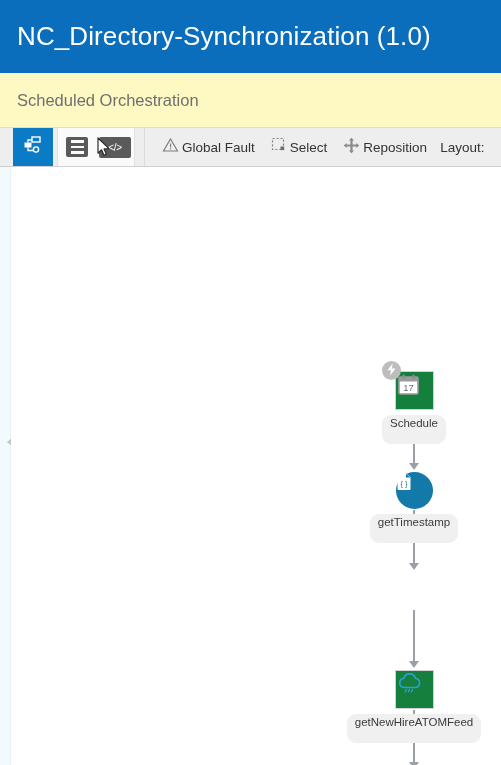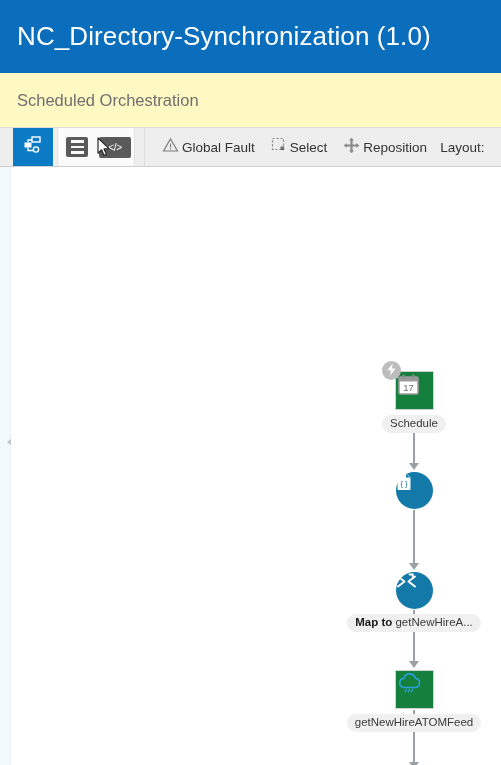--- a/index.html
+++ b/index.html
@@ -197,7 +197,7 @@
     margin-top: 5px;
     background: #f0f0f0;
     border-radius: 9px;
-    padding: 2px 8px 3px 8px;
+    padding: 2px 8px 14px 8px;
     font-size: 11.5px;
     color: #3a3a3a;
     white-space: nowrap;

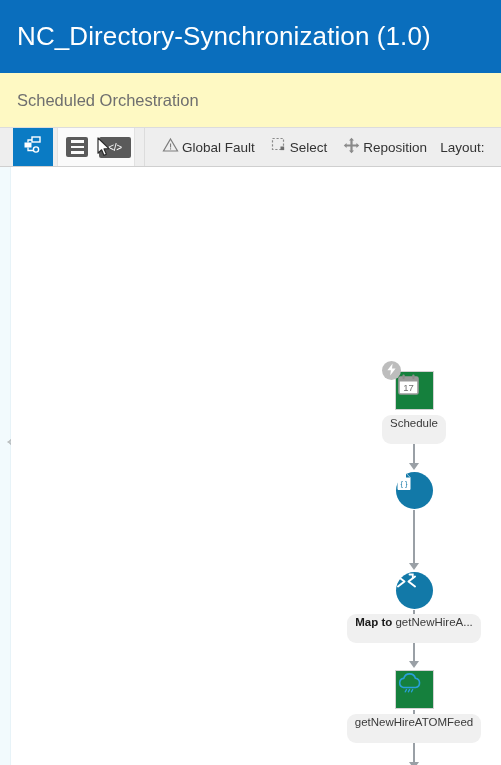--- a/index.html
+++ b/index.html
@@ -374,6 +374,7 @@
         </span>
       </div>
     </div>
+    <div class="node-label">getTimestamp</div>
   </div>
 
   <div class="node" style="left:414px; top:405px;">

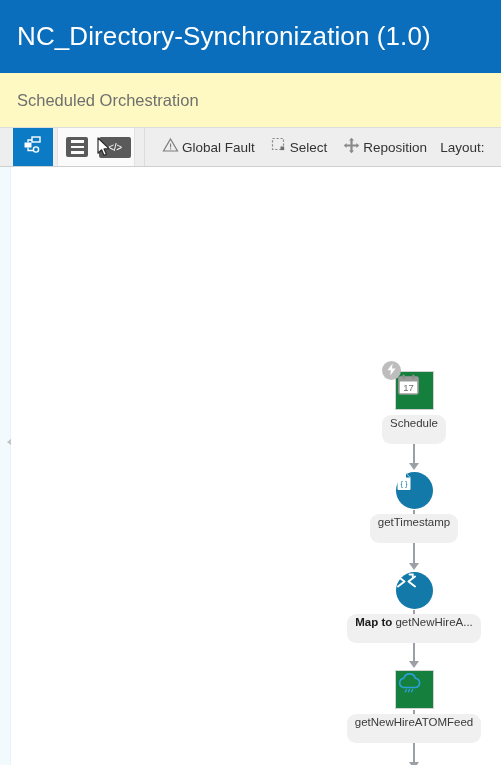--- a/index.html
+++ b/index.html
@@ -377,22 +377,6 @@
     <div class="node-label">getTimestamp</div>
   </div>
 
-  <div class="node" style="left:414px; top:405px;">
-    <div class="node-shape">
-      <div class="shape-circle blue">
-        <span>
-          <svg width="21" height="19" viewBox="0 0 21 19">
-            <path d="M2 4.5 L8.5 9.5 L2 14.5" fill="none" stroke="#ffffff" stroke-width="2" stroke-linecap="round" stroke-linejoin="round"></path>
-            <path d="M19 4.5 L12.5 9.5 L19 14.5" fill="none" stroke="#ffffff" stroke-width="2" stroke-linecap="round" stroke-linejoin="round"></path>
-            <path d="M13.5 2.5 L16.8 2.5 L16.8 5.8" fill="none" stroke="#ffffff" stroke-width="1.8" stroke-linecap="round"></path>
-          </svg>
-        </span>
-      </div>
-    </div>
-    <div class="node-label has-bold">
-      <b>Map to</b><span> getNewHireA...</span>
-    </div>
-  </div>
 
   <div class="node" style="left:414px; top:503px;">
     <div class="node-shape">

